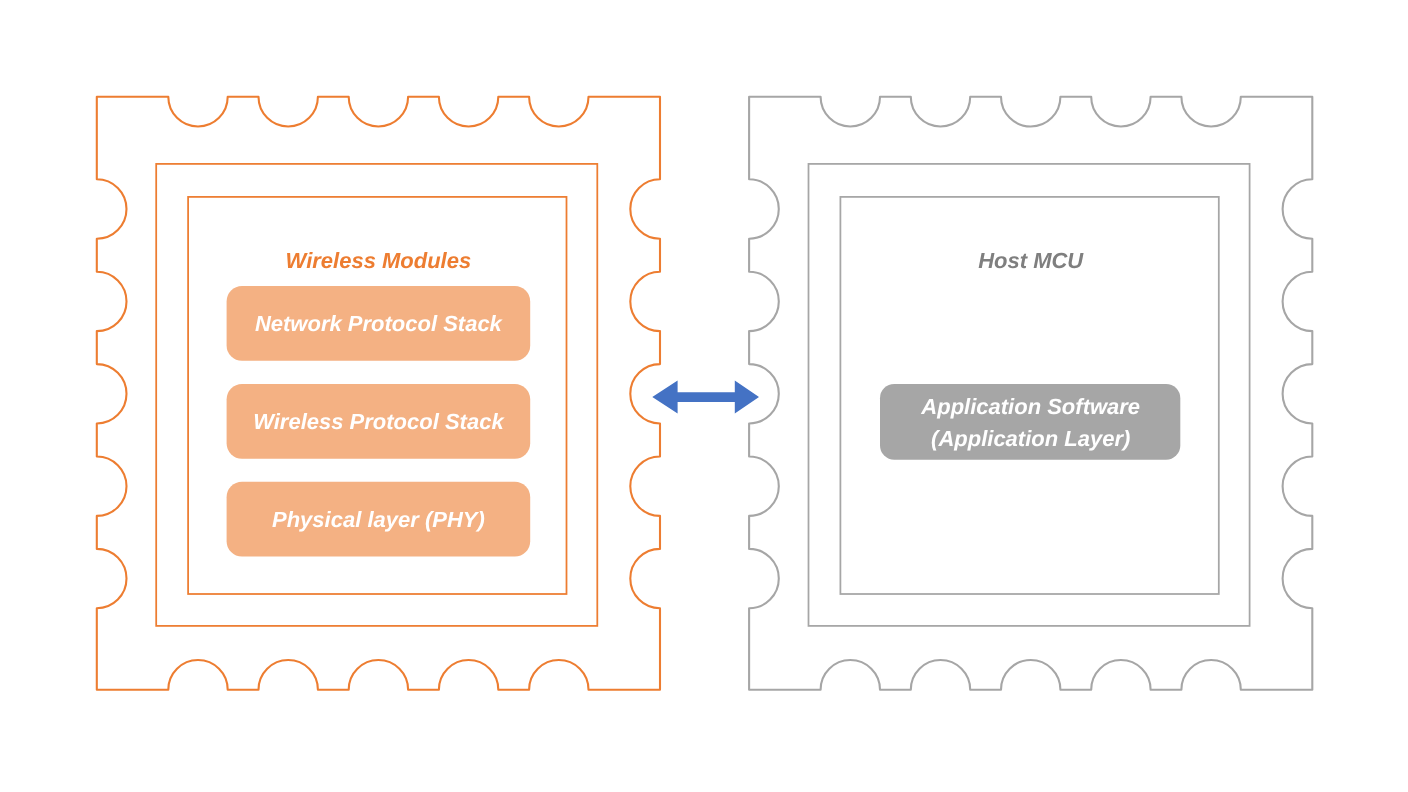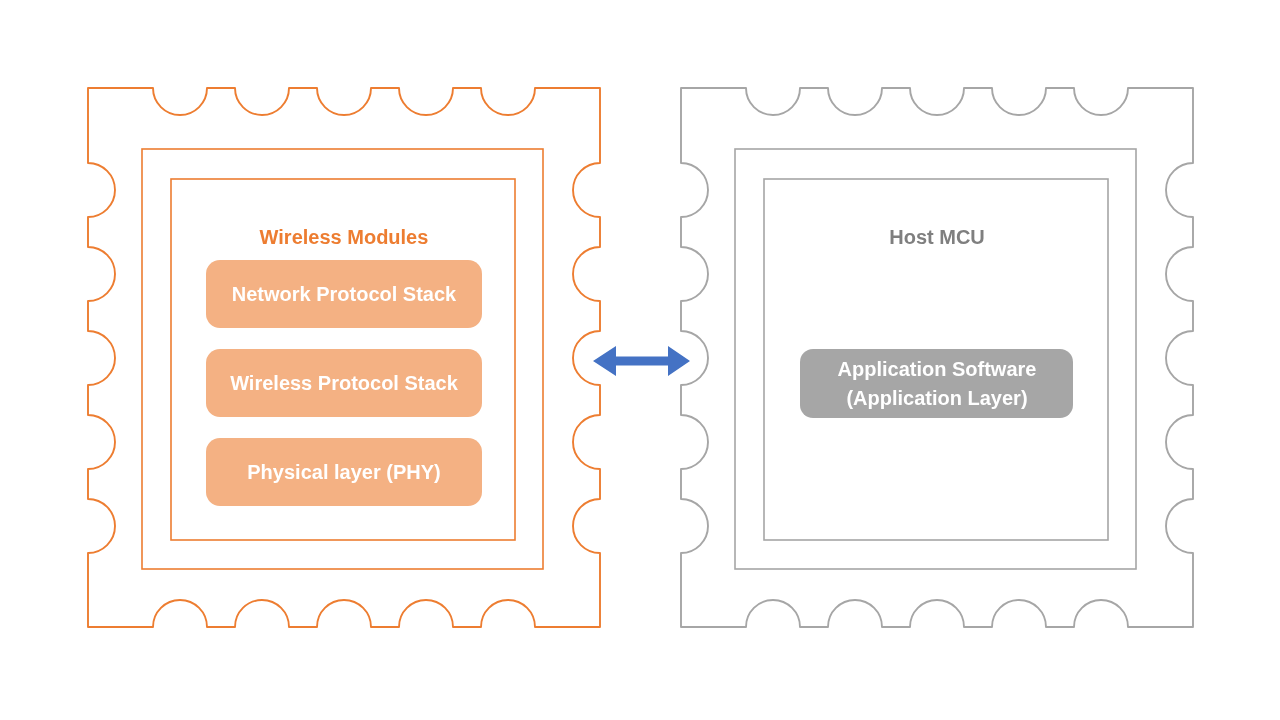--- a/index.html
+++ b/index.html
@@ -13,6 +13,7 @@
     height: 720px;
     background: #ffffff;
     overflow: hidden;
+    font-style: italic;
   }
   svg.diagram {
     display: block;

